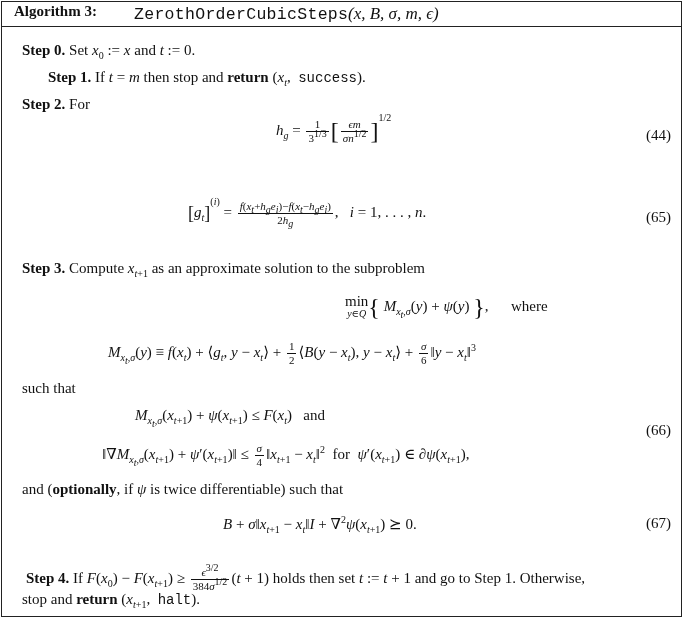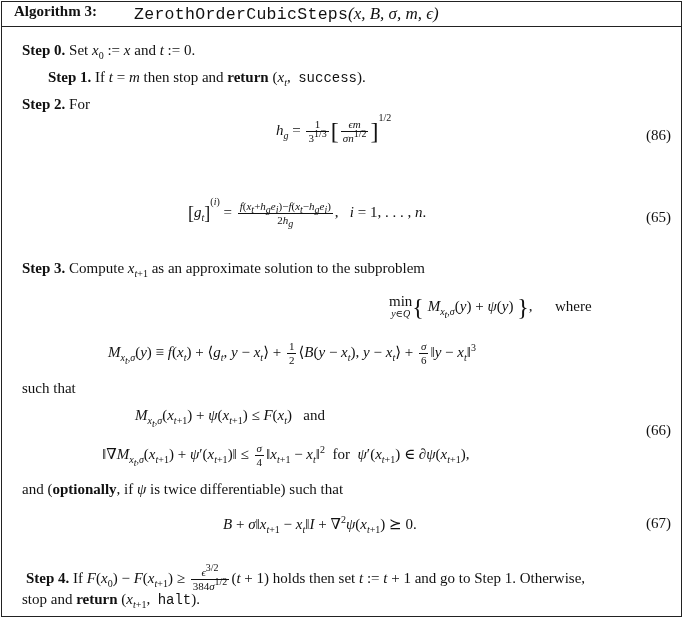--- a/index.html
+++ b/index.html
@@ -54,7 +54,7 @@
     <i>h</i><sub><i>g</i></sub> =
     <span class="frac"><span class="num">1</span><span class="den">3<sup>1/3</sup></span></span><span class="bigbr">[</span><span class="frac"><span class="num"><i>ϵm</i></span><span class="den"><i>σn</i><sup>1/2</sup></span></span><span class="bigbr">]</span><sup style="position:relative; top:-8px;">1/2</sup>
   </div>
-  <div class="eqno" style="top:125px;">(86)</div>
+  <div class="eqno" style="top:125px;">(44)</div>
 
 
   <div class="eqn" style="left:186px; top:198px;">

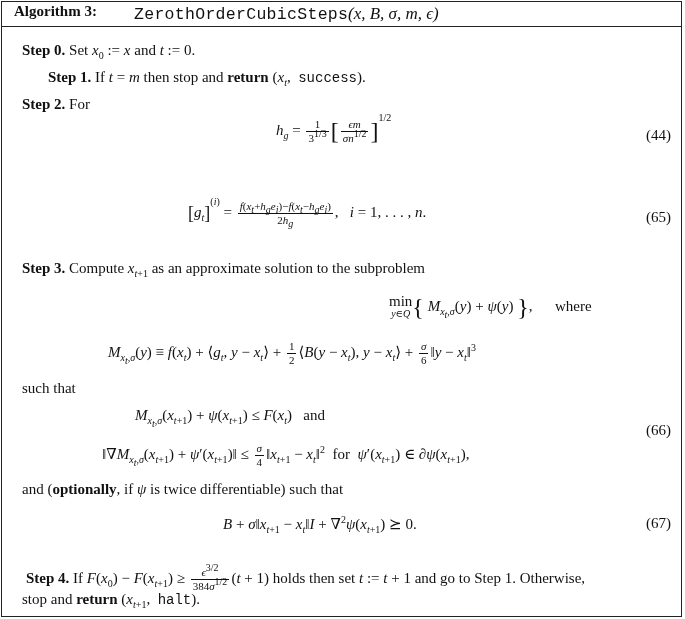--- a/index.html
+++ b/index.html
@@ -68,7 +68,7 @@
     <span> Compute <i>x</i><sub><i>t</i>+1</sub> as an approximate solution to the subproblem</span>
   </div>
 
-  <div class="eqn" style="left:343px; top:292px;margin-left:44px;">
+  <div class="eqn" style="left:343px; top:292px;">
     <span class="minop">min<span class="under">y∈Q</span></span><span class="bigbr">{</span> <i>M</i><sub><i>x<sub>t</sub></i>,<i>σ</i></sub>(<i>y</i>) + <i>ψ</i>(<i>y</i>) <span class="bigbr">}</span>,&nbsp;&nbsp;&nbsp;&nbsp;&nbsp;&nbsp;<span>where</span>
   </div>
 

